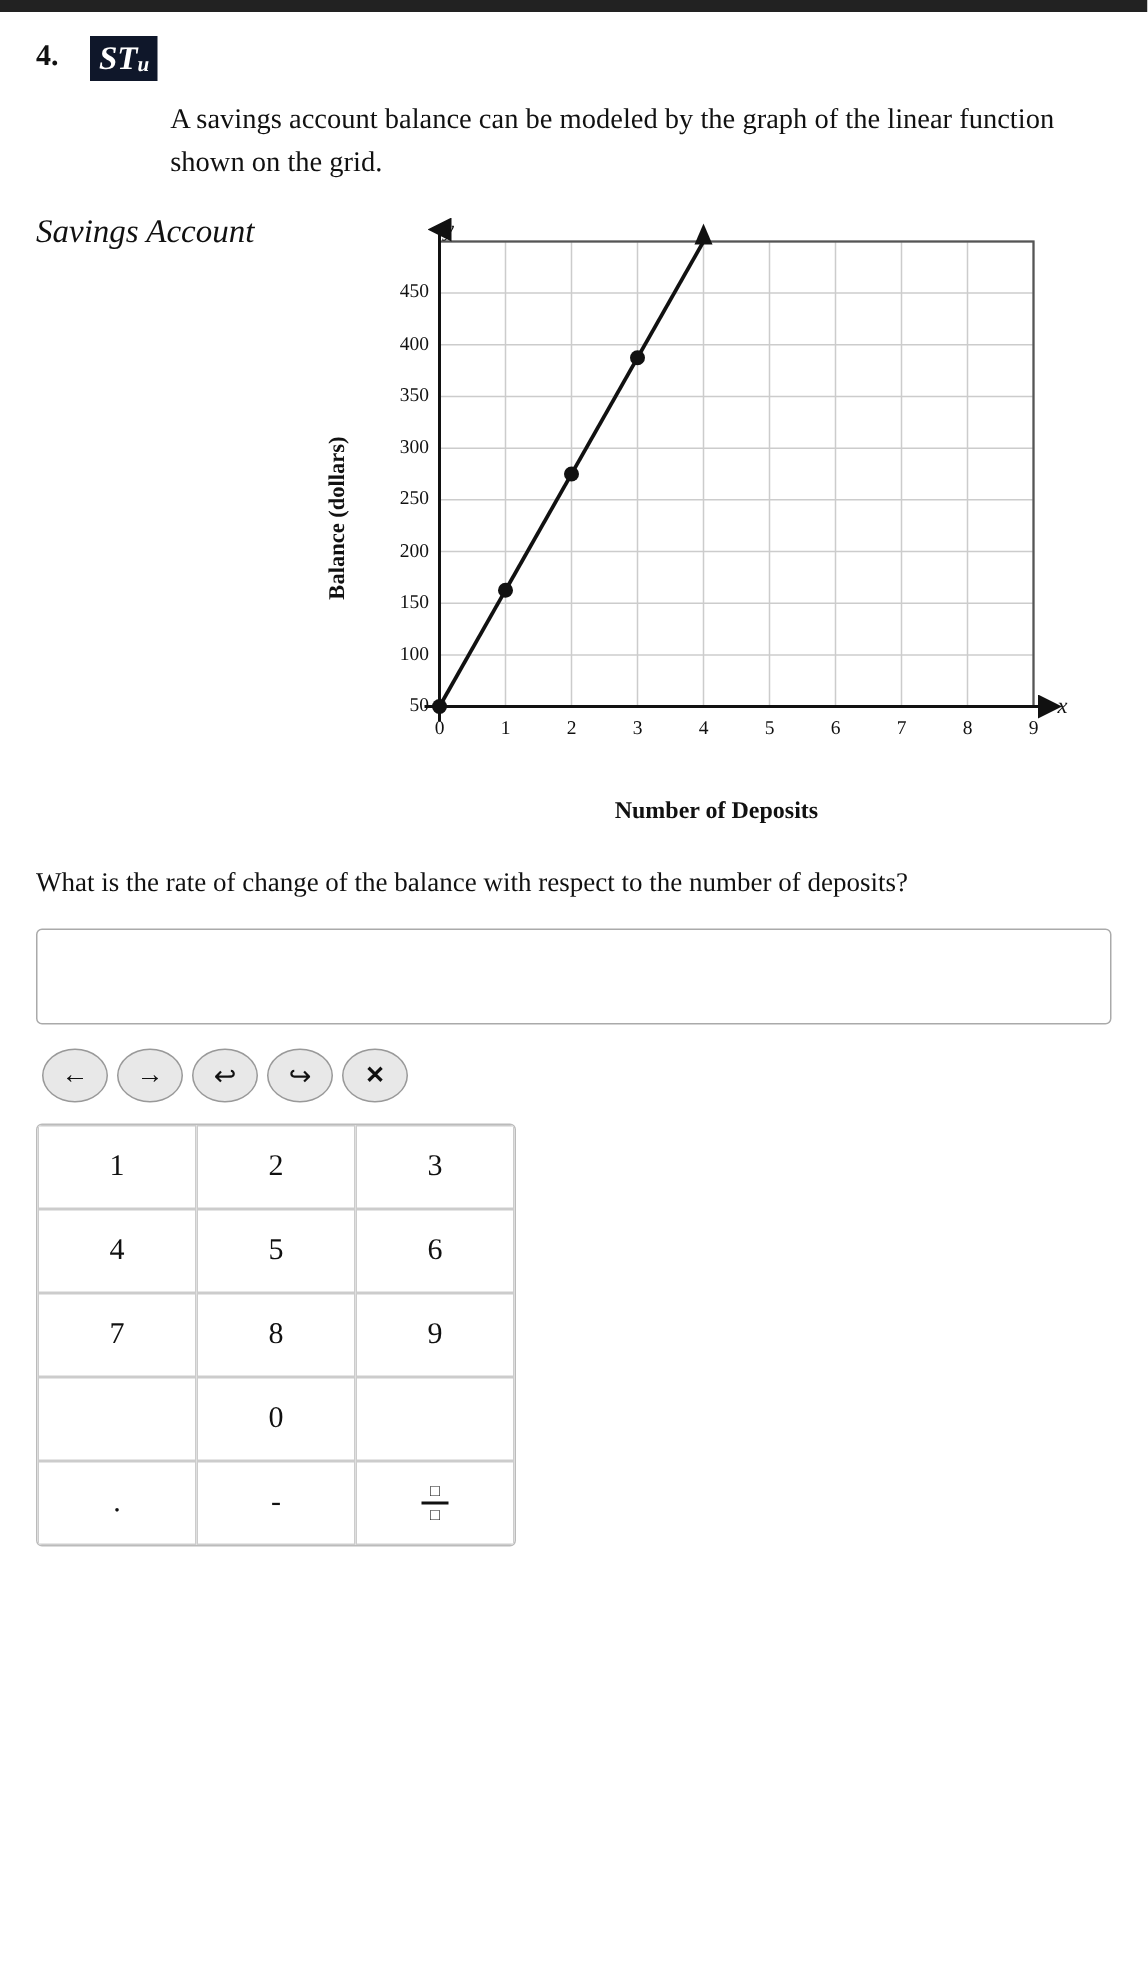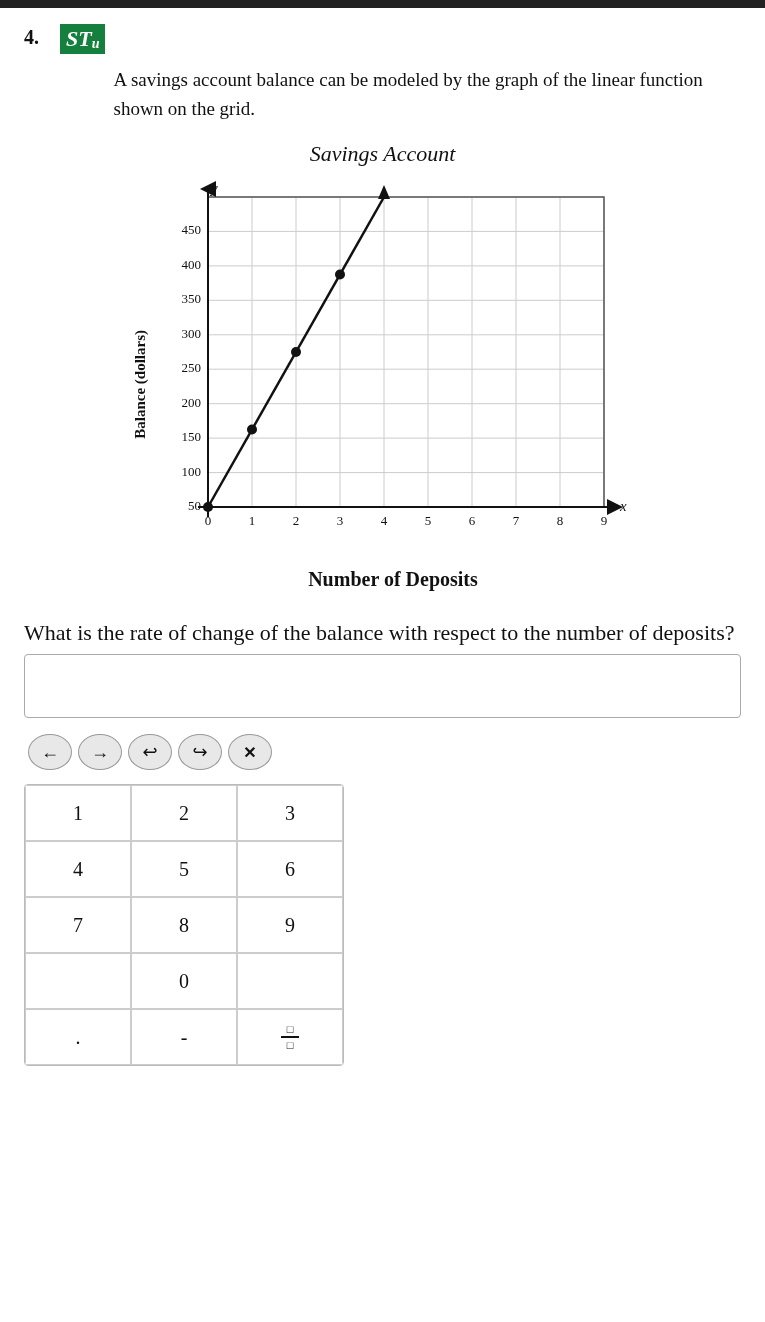--- a/index.html
+++ b/index.html
@@ -36,7 +36,7 @@
     }
 
     .stu-logo {
-      background: #15803d;
+      background: #0f172a;
       color: #fff;
       font-weight: bold;
       font-size: 22px;

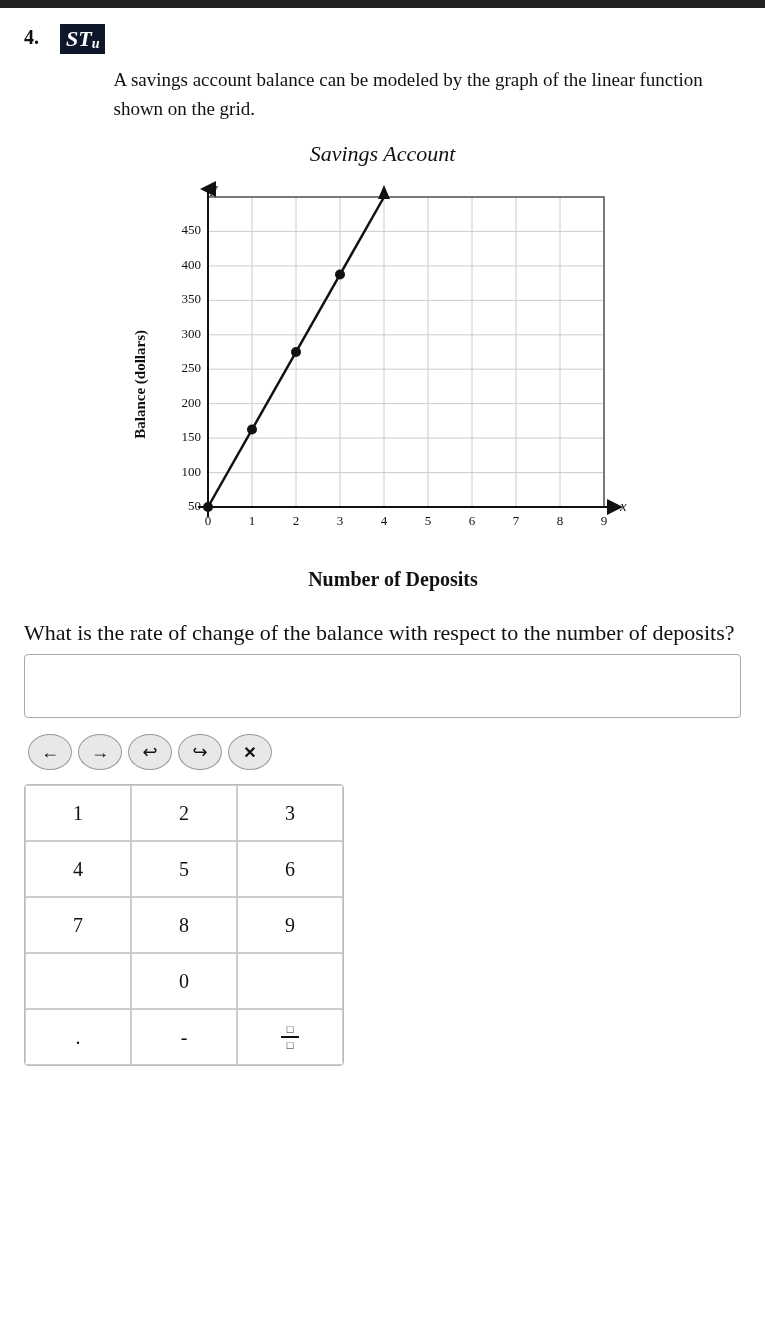--- a/index.html
+++ b/index.html
@@ -55,9 +55,9 @@
 
     .chart-section {
       display: flex;
-      flex-direction: column;
-      align-items: center;
+      flex-direction: row;
       margin: 10px 0 24px 0;
+      gap: 47px;
     }
 
     .chart-title {

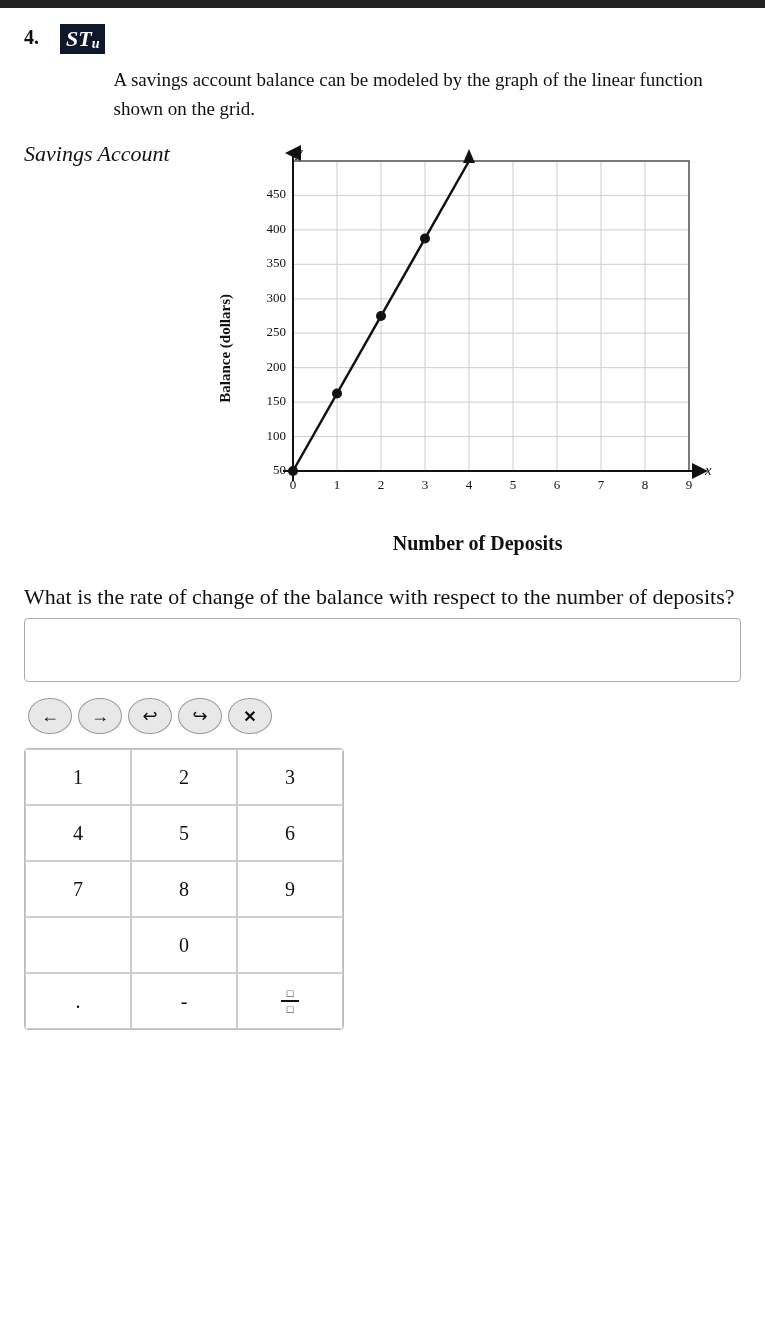--- a/index.html
+++ b/index.html
@@ -87,7 +87,7 @@
 
     .x-axis-label {
       text-align: center;
-      font-size: 20px;
+      font-size: 16px;
       font-weight: bold;
       margin-top: 6px;
     }

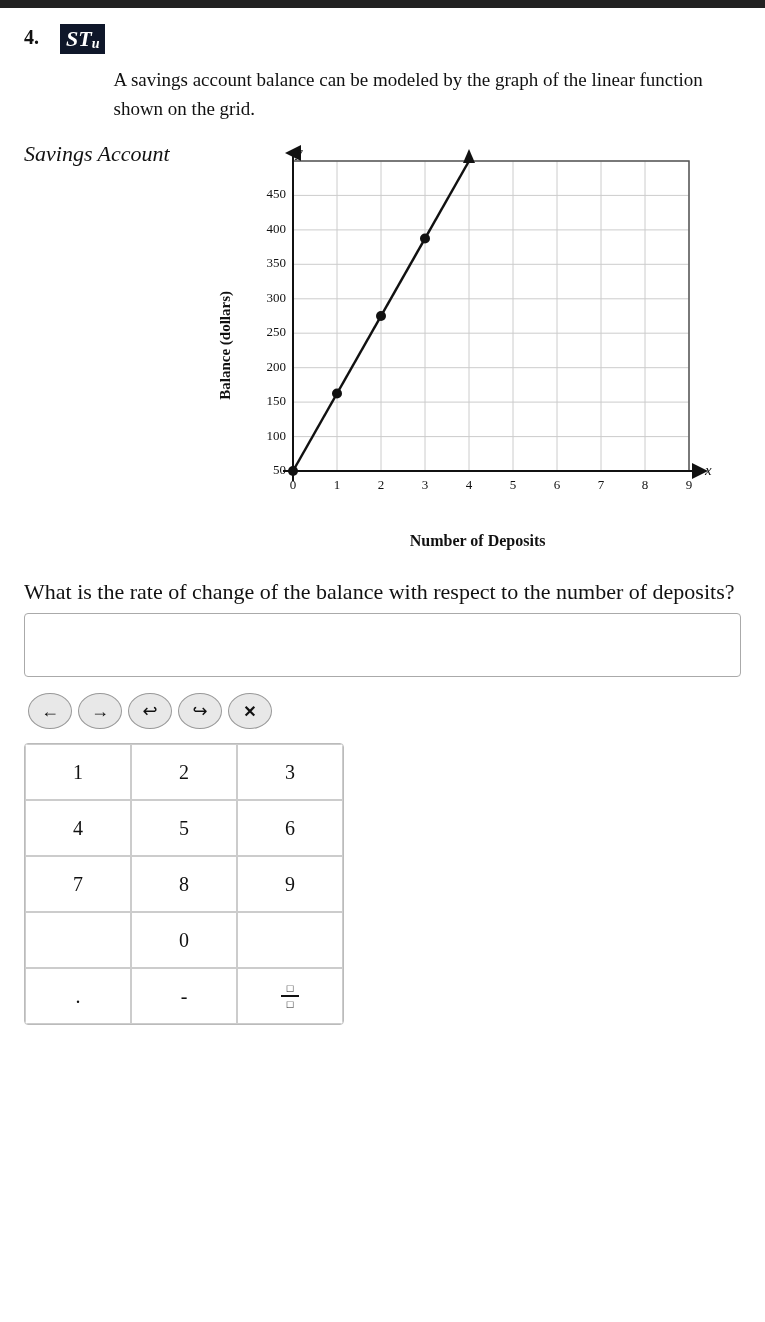--- a/index.html
+++ b/index.html
@@ -93,9 +93,9 @@
     }
 
     .answer-question {
-      font-size: 22px;
+      font-size: 18px;
       line-height: 1.6;
-      margin-bottom: 4px;
+      margin-bottom: 16px;
     }
 
     .answer-box {

